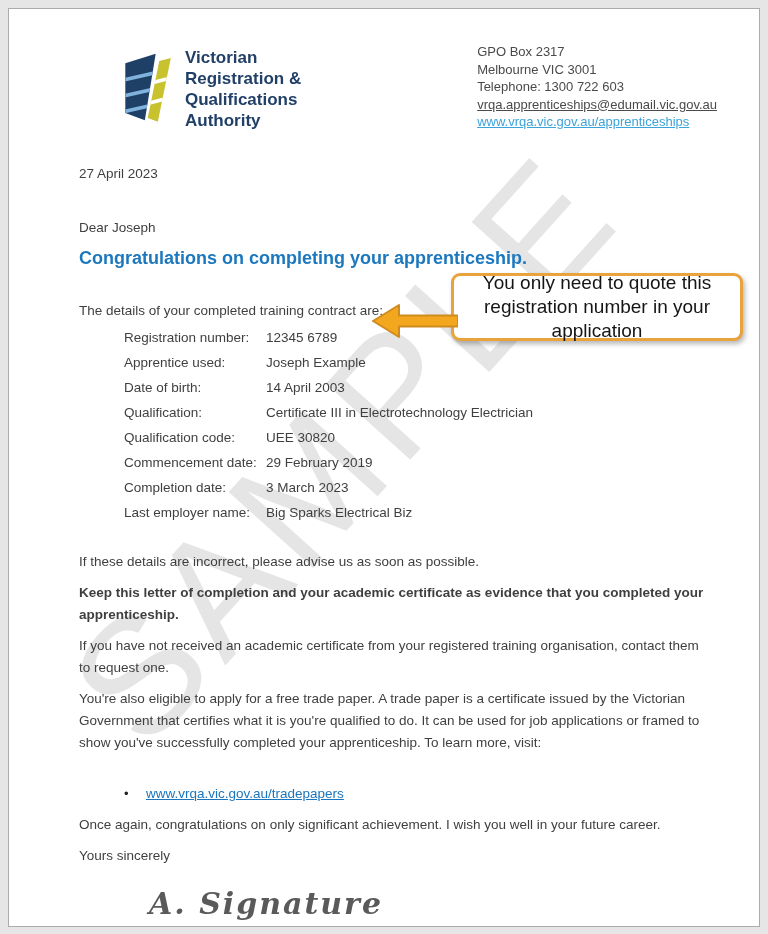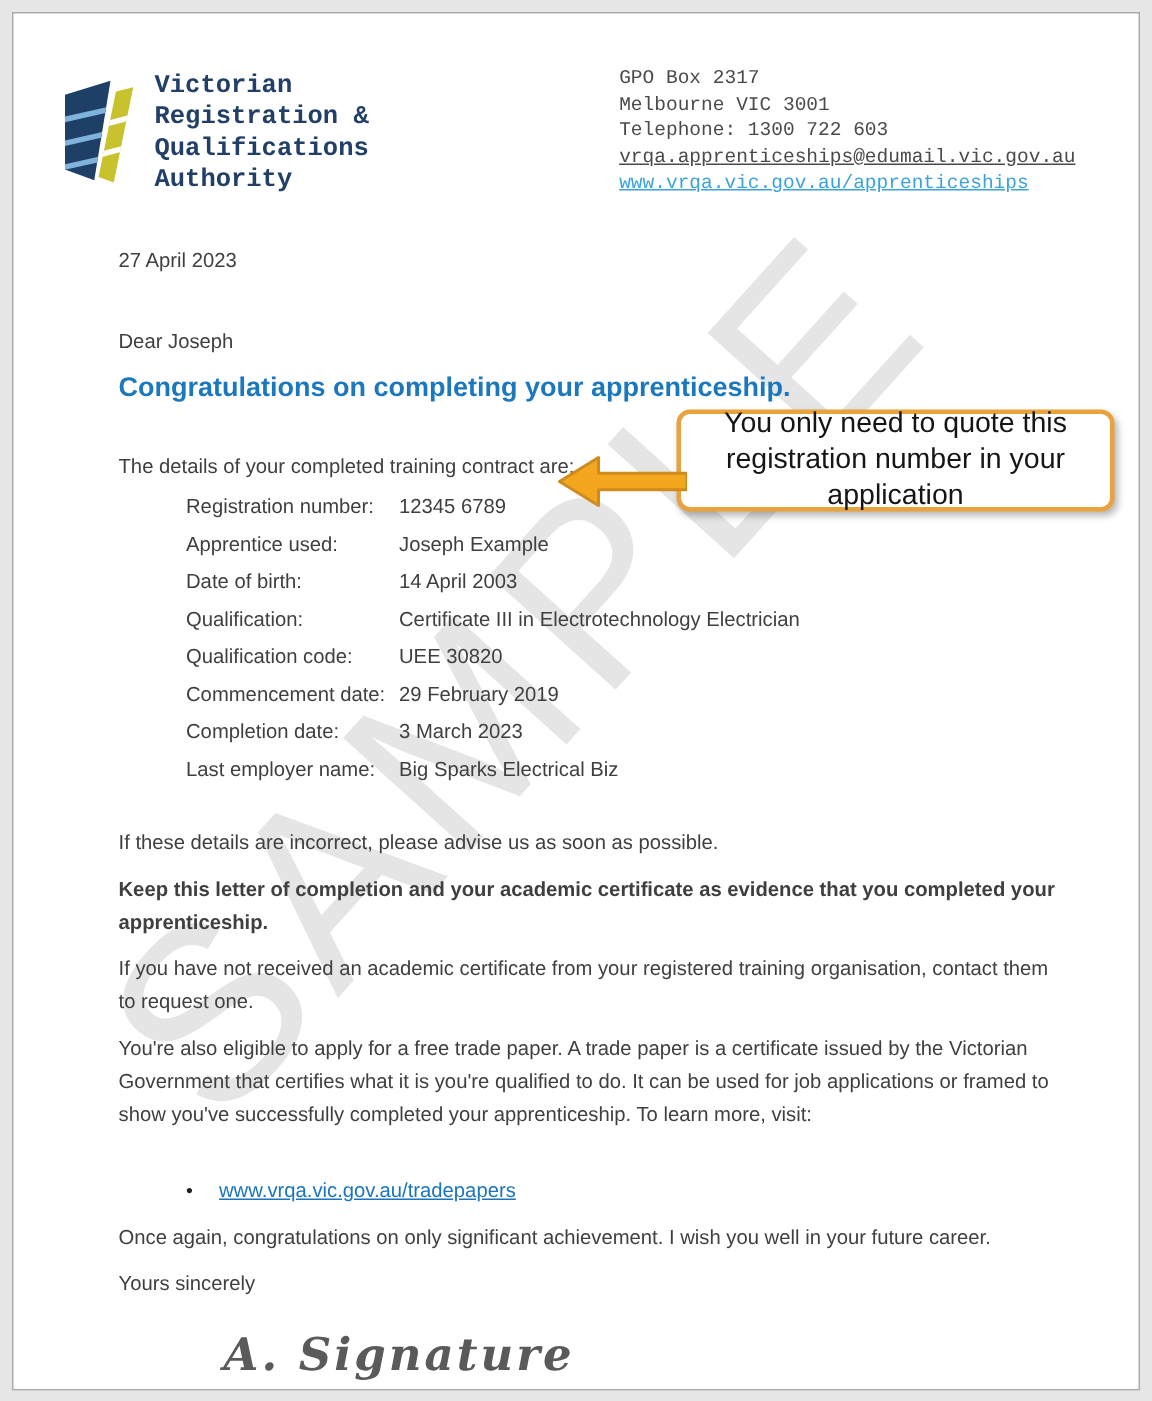--- a/index.html
+++ b/index.html
@@ -36,8 +36,7 @@
     display: flex;
     justify-content: space-between;
     align-items: flex-start;
-    padding: 32px 42px 0 30px;
-    font-family: Liberation Mono, monospace;
+    padding: 32px 42px 0 112px;
   }
   .brand { display: flex; align-items: flex-start; gap: 12px; }
   .brand-mark { width: 52px; height: 92px; flex: 0 0 auto; }

